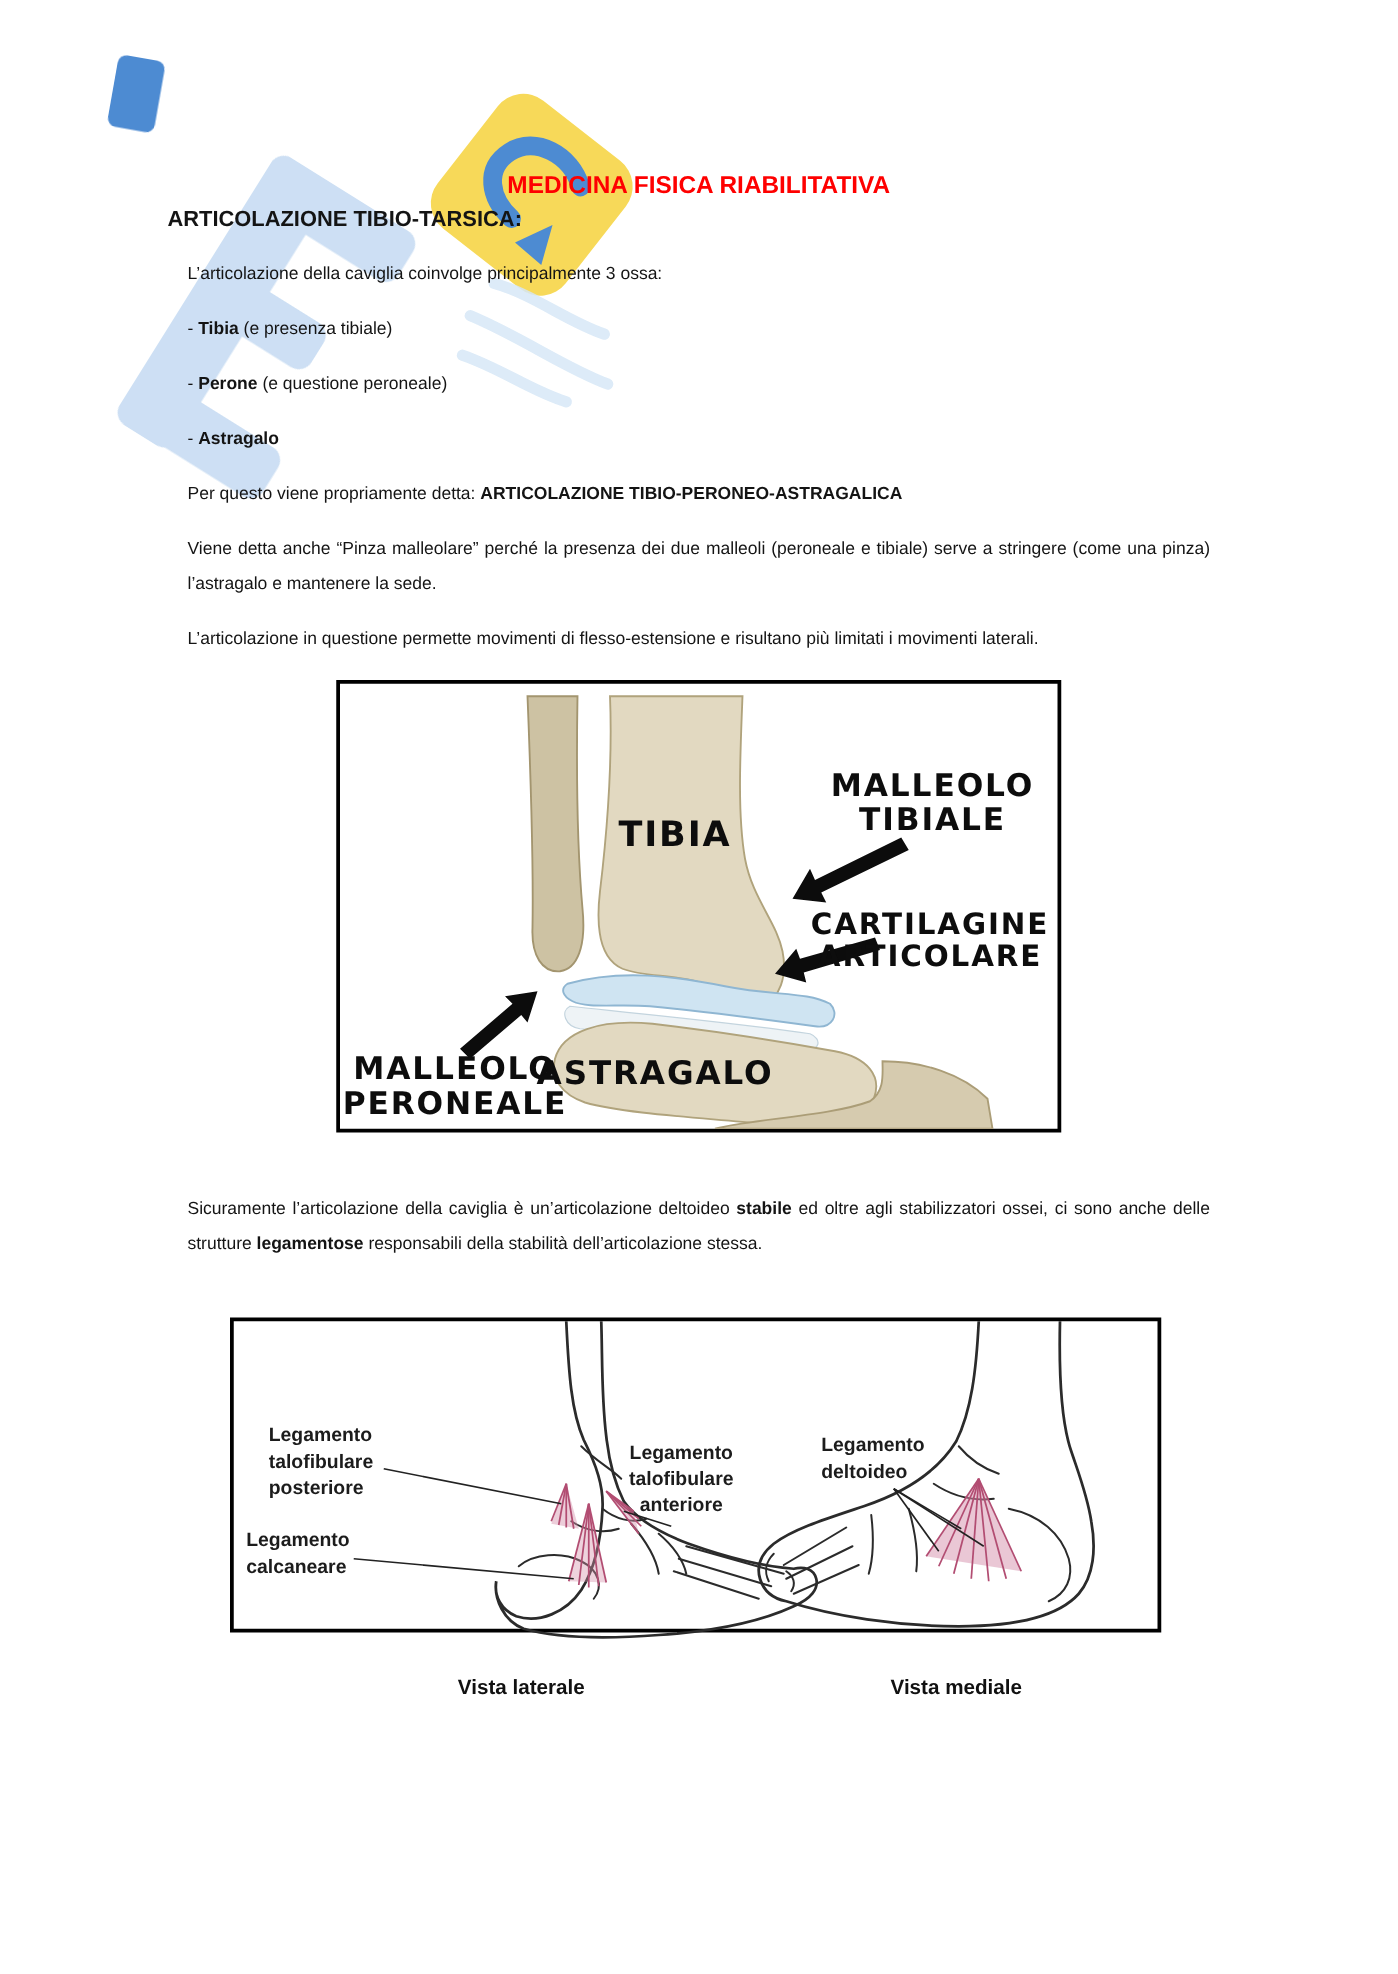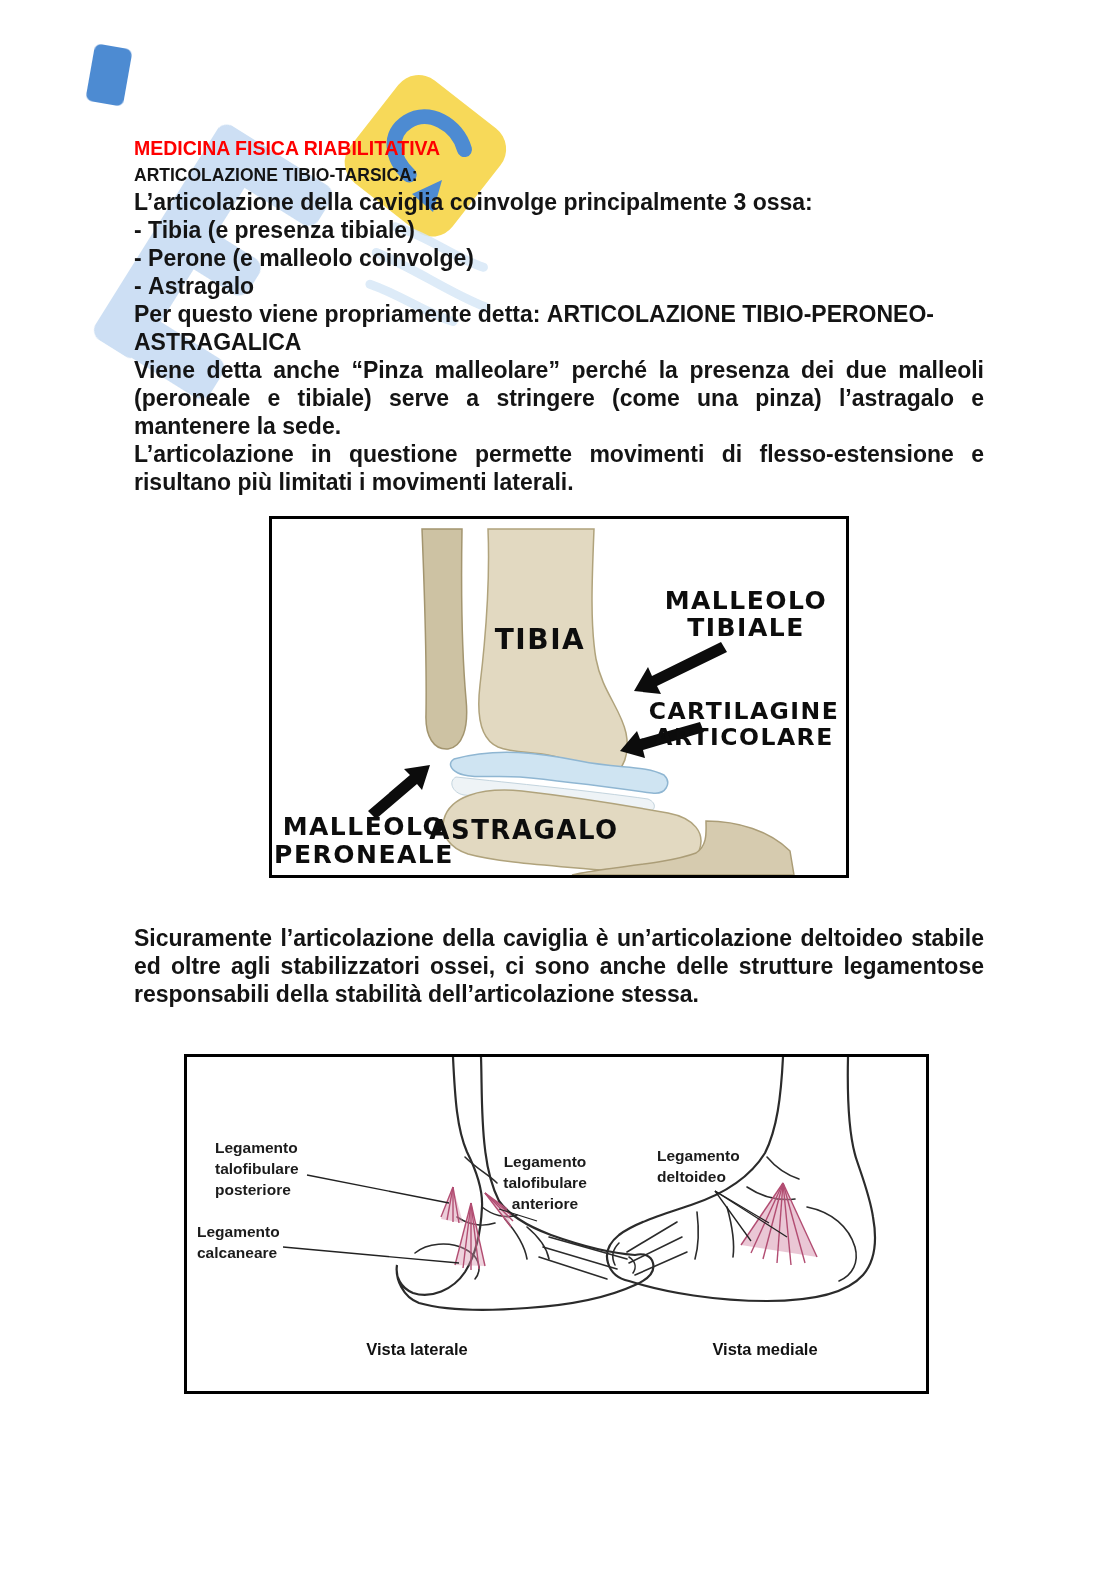--- a/index.html
+++ b/index.html
@@ -30,7 +30,7 @@
   }
   .doc-title {
     margin: 0;
-    text-align: left;
+    text-align: center;
     font-size: 19.5px;
     line-height: 24px;
     font-weight: bold;

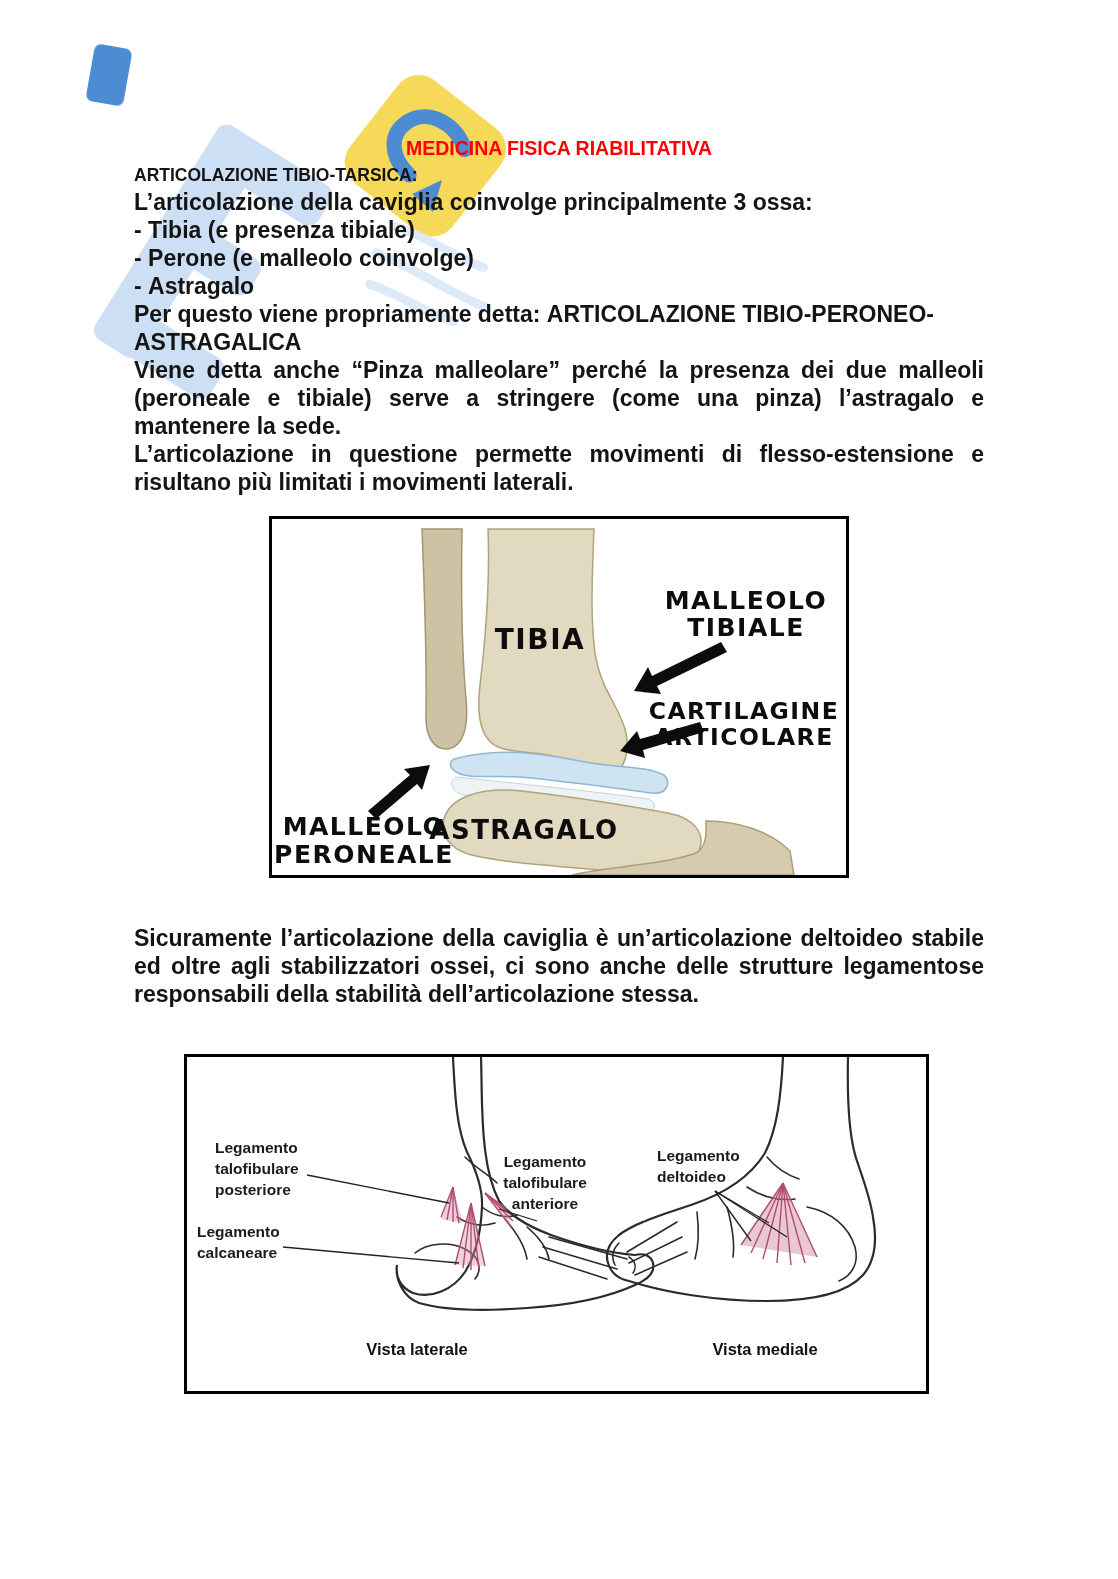--- a/index.html
+++ b/index.html
@@ -51,11 +51,10 @@
     font-weight: bold;
   }
   p.body {
-    margin: 0;
-    font-size: 23px;
+    margin: 16px;
+    font-size: 14px;
     line-height: 28px;
     text-align: justify;
-    font-weight: bold;
   }
   p.body.noj { text-align: left; }
   .figure1 {

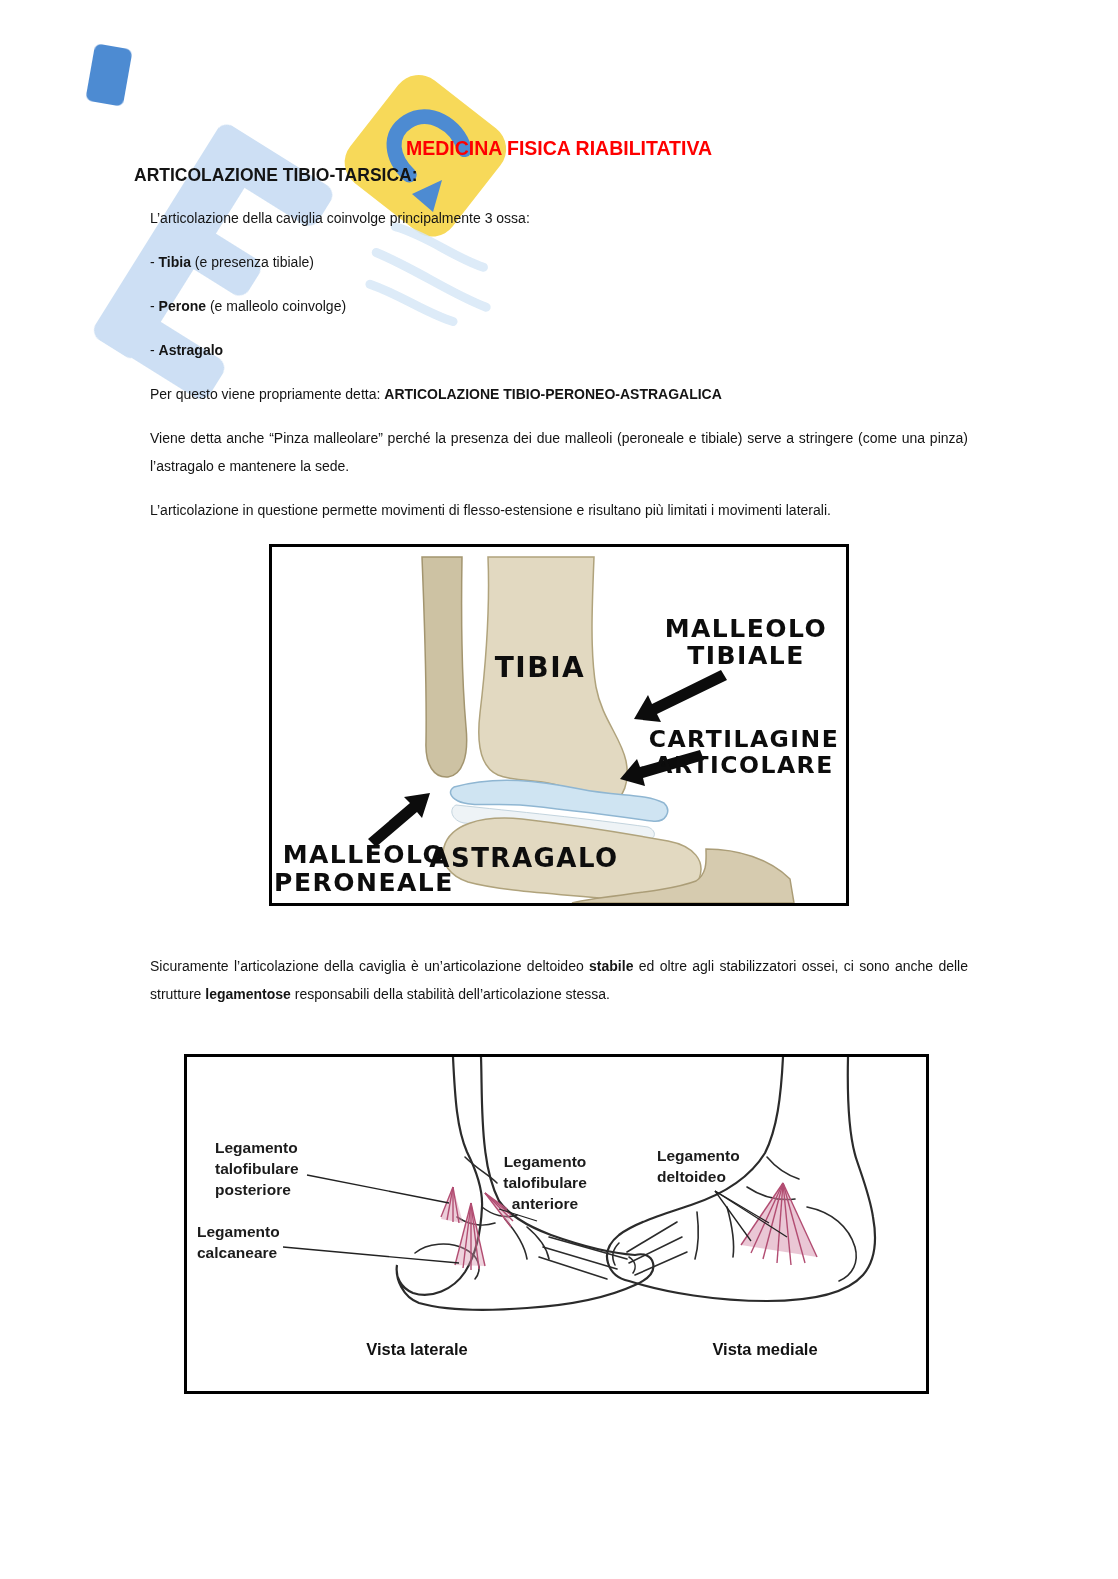--- a/index.html
+++ b/index.html
@@ -129,7 +129,7 @@
     <p class="body noj">L’articolazione della caviglia coinvolge principalmente 3 ossa:</p>
 
     <p class="body noj"><span>- </span><b>Tibia</b><span> (e presenza tibiale)</span></p>
-    <p class="body noj"><span>- </span><b>Perone</b><span> (e malleolo coinvolge)</span></p>
+    <p class="body noj"><span>- </span><b>Perone</b><span> (e questione peroneale)</span></p>
     <p class="body noj"><span>- </span><b>Astragalo</b><span></span></p>
 
     <p class="body noj"><span>Per questo viene propriamente detta: </span><b>ARTICOLAZIONE TIBIO-PERONEO-ASTRAGALICA</b></p>

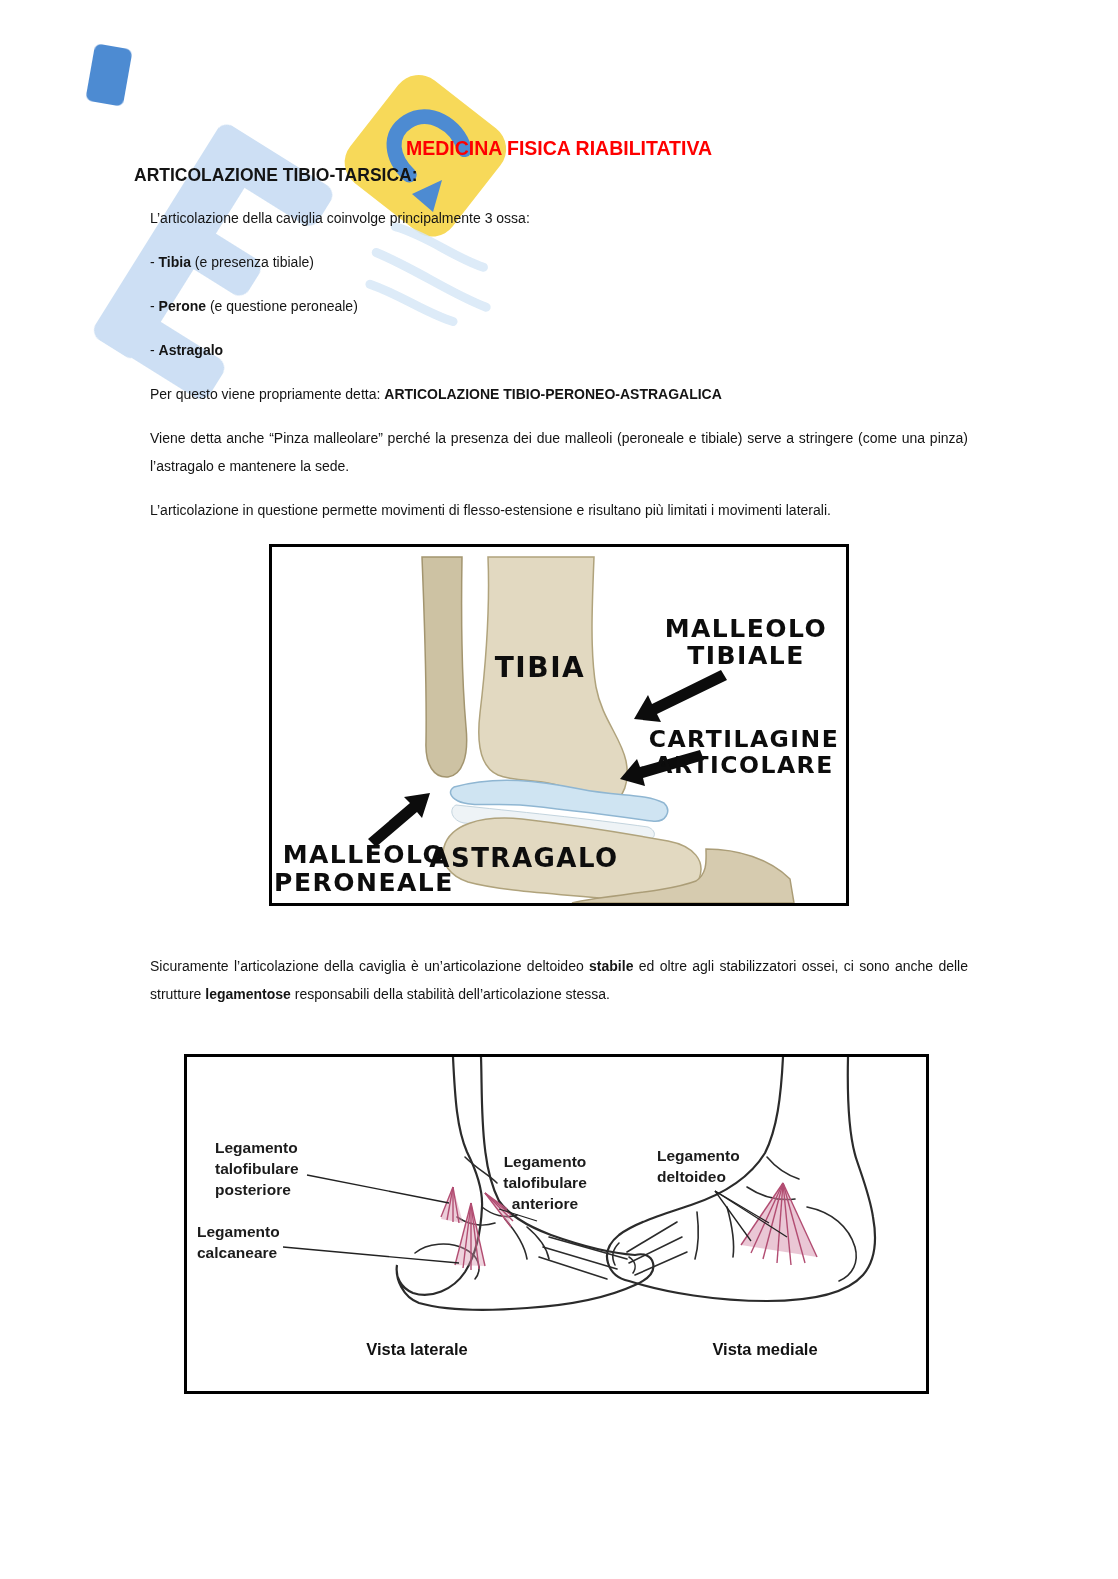--- a/index.html
+++ b/index.html
@@ -67,7 +67,7 @@
   .figure2 {
     margin: 46px 0 0 50px;
     width: 745px;
-    height: 340px;
+    height: 252px;
     border: 3px solid #000;
     background: #fff;
   }

